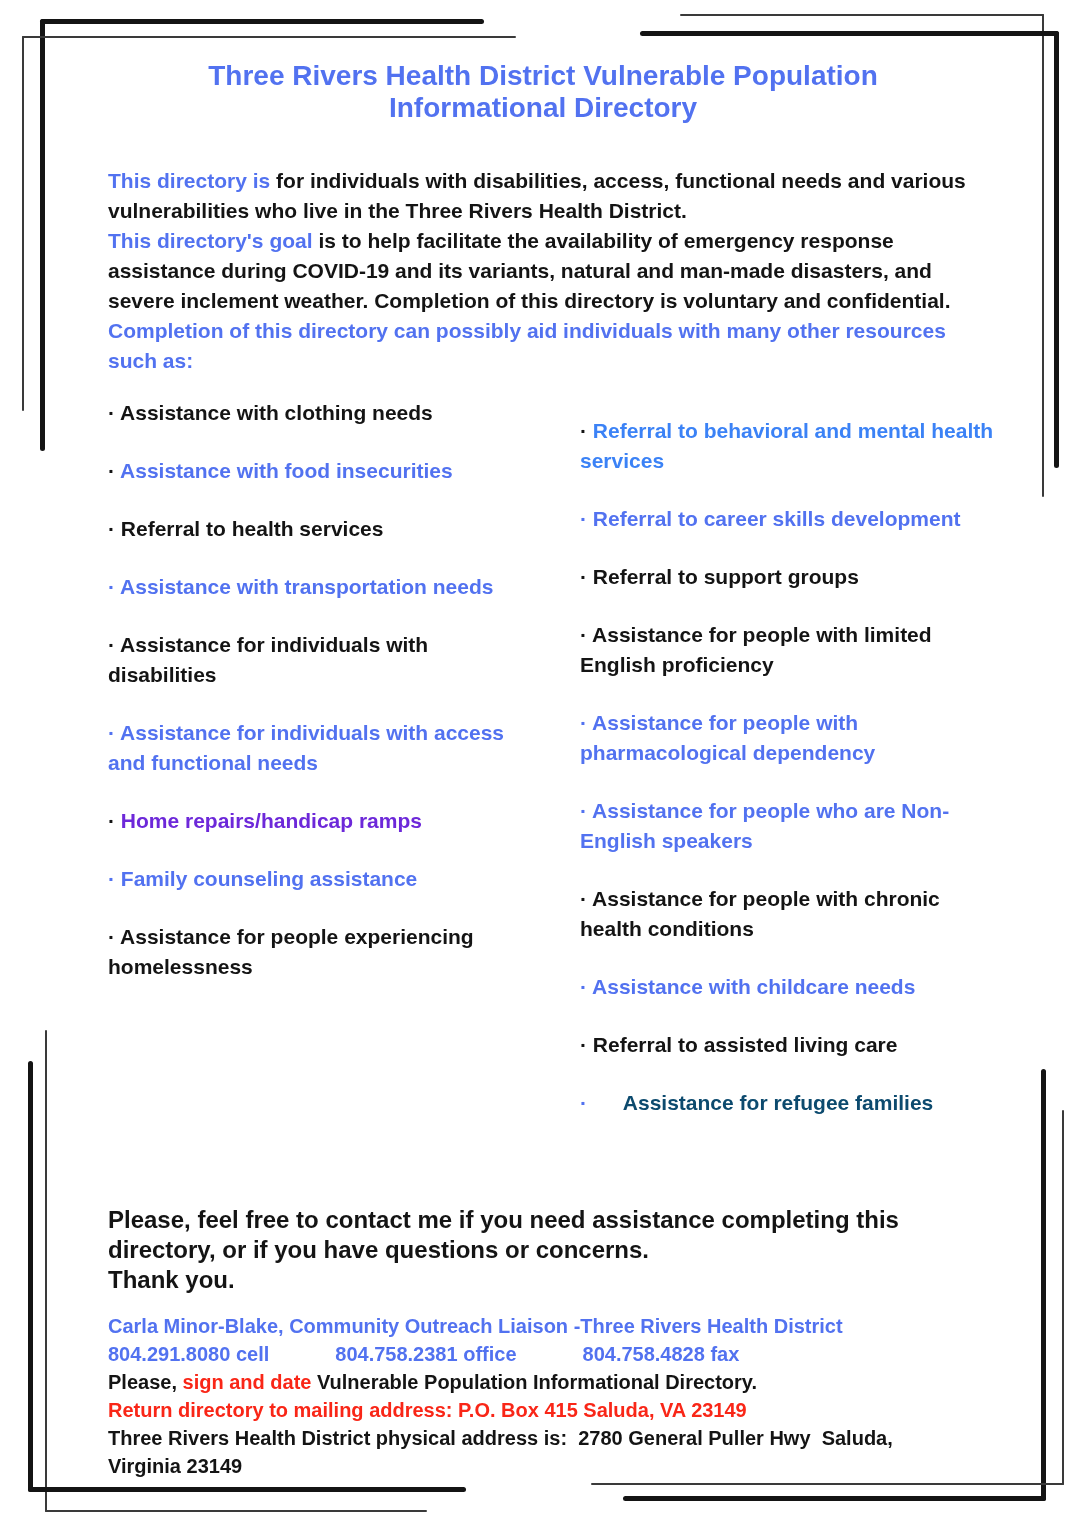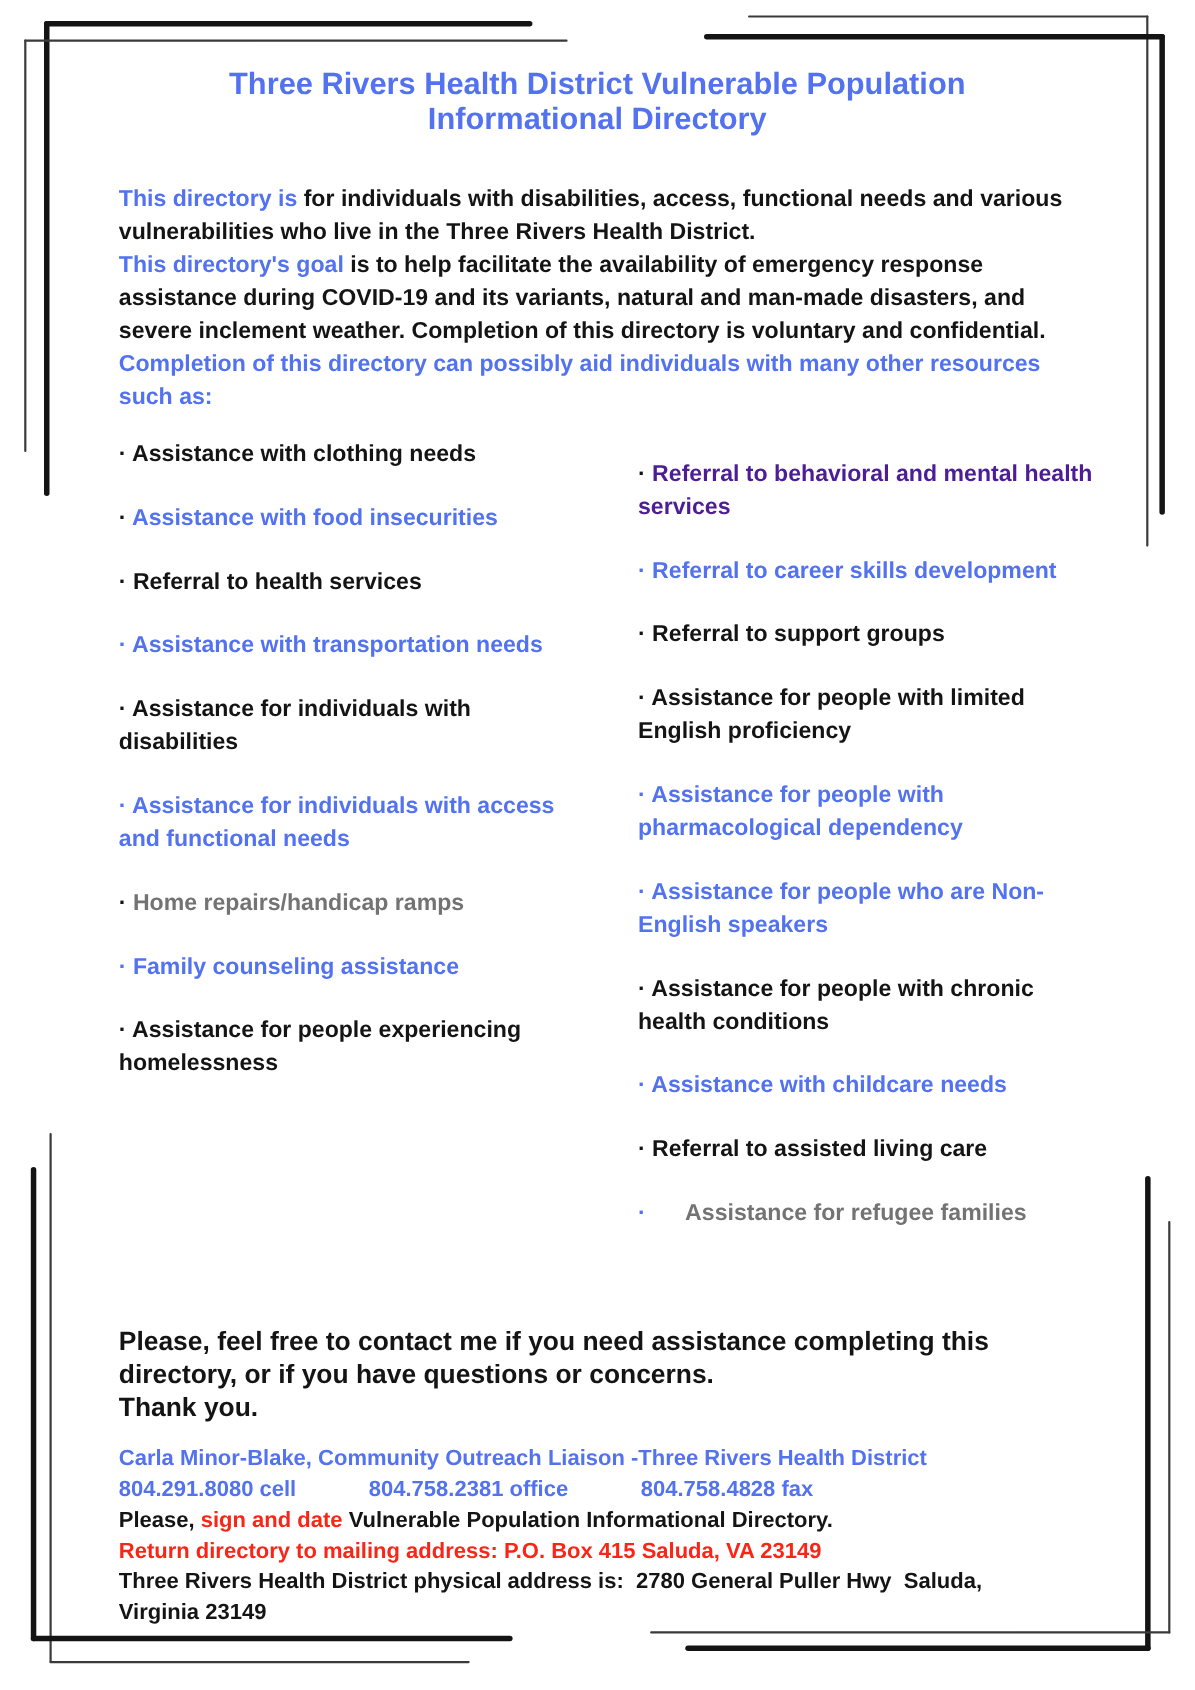--- a/index.html
+++ b/index.html
@@ -95,7 +95,7 @@
       <div class="bullet-item"><span style="color: rgb(20, 20, 20);">· </span><span style="color: rgb(20, 20, 20);">Assistance for people experiencing homelessness</span></div>
     </div>
   <div class="col col-right">
-      <div class="bullet-item"><span style="color: rgb(20, 20, 20);">· </span><span style="color: #4c1d95;">Referral to behavioral and mental health services</span></div>
+      <div class="bullet-item"><span style="color: rgb(20, 20, 20);">· </span><span style="color: #3b82f6;">Referral to behavioral and mental health services</span></div>
       <div class="bullet-item"><span style="color: rgb(82, 114, 240);">· </span><span style="color: rgb(82, 114, 240);">Referral to career skills development</span></div>
       <div class="bullet-item"><span style="color: rgb(20, 20, 20);">· </span><span style="color: rgb(20, 20, 20);">Referral to support groups</span></div>
       <div class="bullet-item"><span style="color: rgb(20, 20, 20);">· </span><span style="color: rgb(20, 20, 20);">Assistance for people with limited English proficiency</span></div>

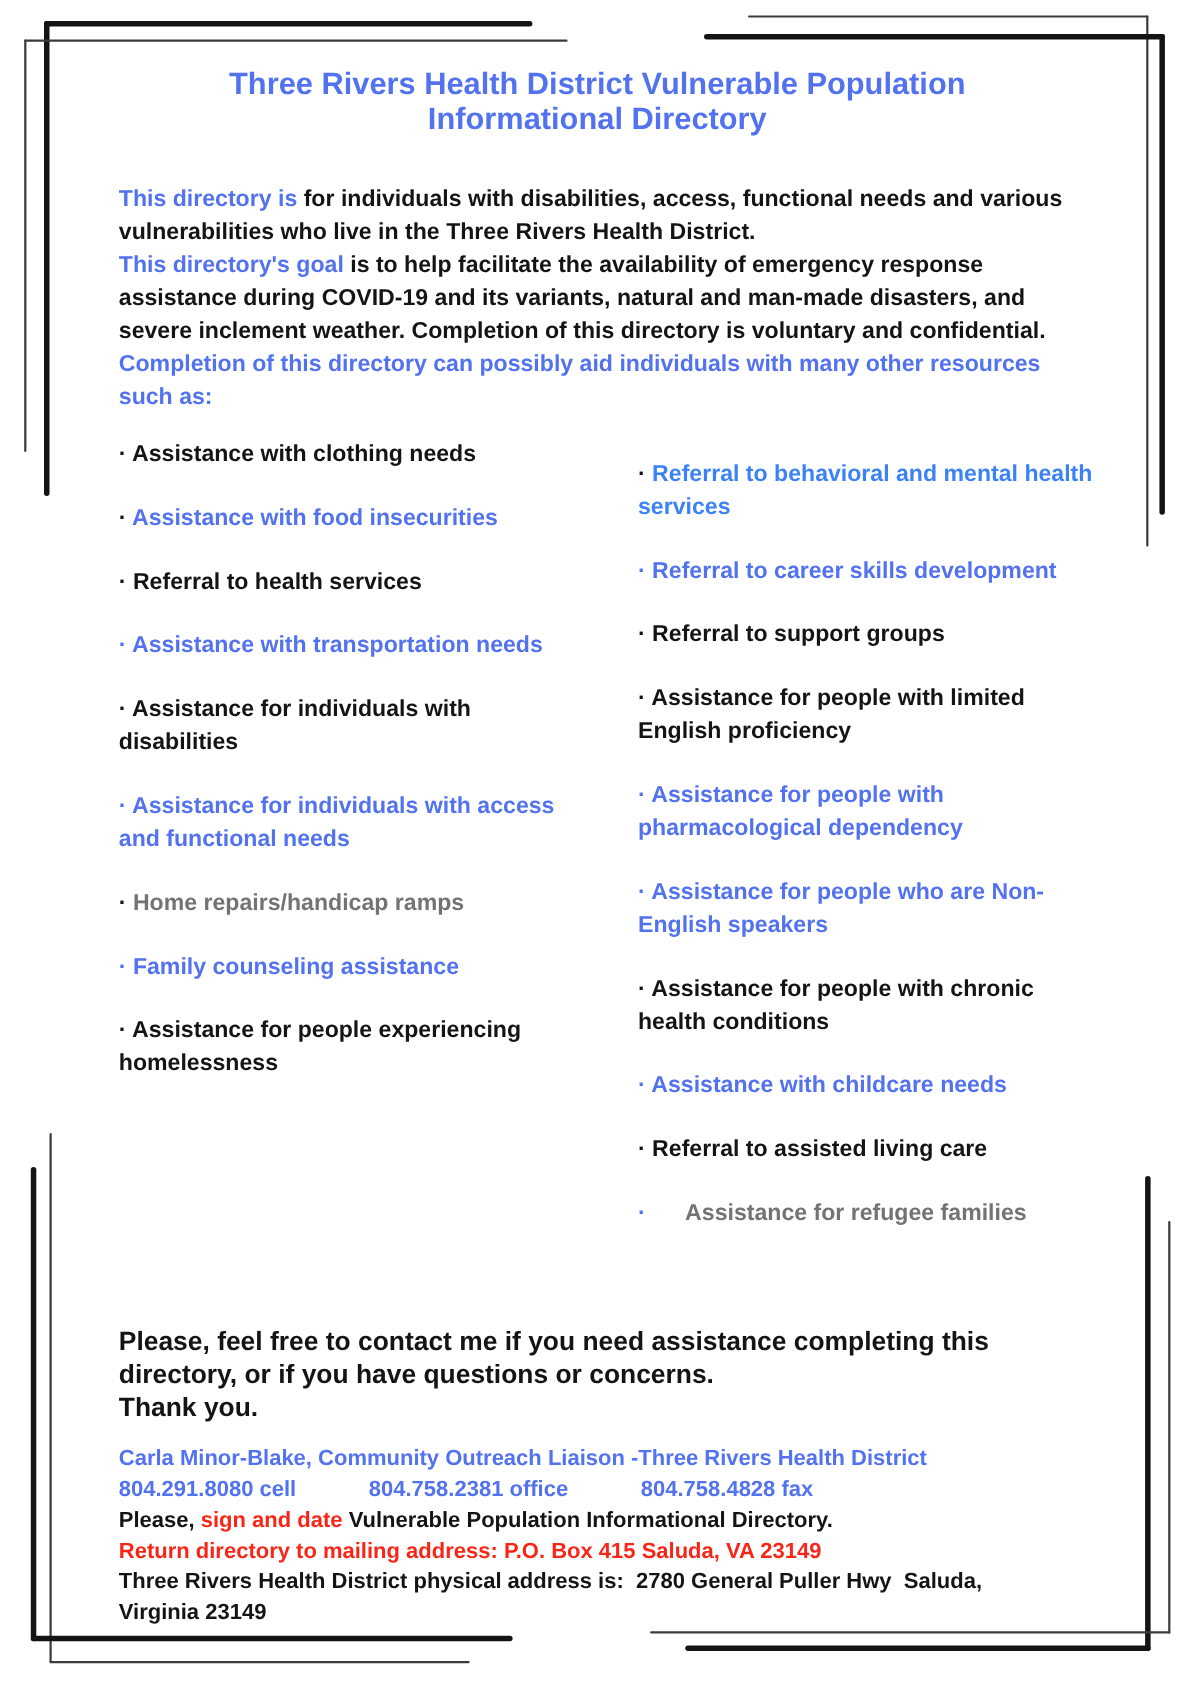--- a/index.html
+++ b/index.html
@@ -90,7 +90,7 @@
       <div class="bullet-item"><span style="color: rgb(82, 114, 240);">· </span><span style="color: rgb(82, 114, 240);">Assistance with transportation needs</span></div>
       <div class="bullet-item"><span style="color: rgb(20, 20, 20);">· </span><span style="color: rgb(20, 20, 20);">Assistance for individuals with disabilities</span></div>
       <div class="bullet-item"><span style="color: rgb(82, 114, 240);">· </span><span style="color: rgb(82, 114, 240);">Assistance for individuals with access and functional needs</span></div>
-      <div class="bullet-item"><span style="color: rgb(20, 20, 20);">· </span><span style="color: #737373;">Home repairs/handicap ramps</span></div>
+      <div class="bullet-item"><span style="color: rgb(20, 20, 20);">· </span><span style="color: #6d28d9;">Home repairs/handicap ramps</span></div>
       <div class="bullet-item"><span style="color: rgb(82, 114, 240);">· </span><span style="color: rgb(82, 114, 240);">Family counseling assistance</span></div>
       <div class="bullet-item"><span style="color: rgb(20, 20, 20);">· </span><span style="color: rgb(20, 20, 20);">Assistance for people experiencing homelessness</span></div>
     </div>

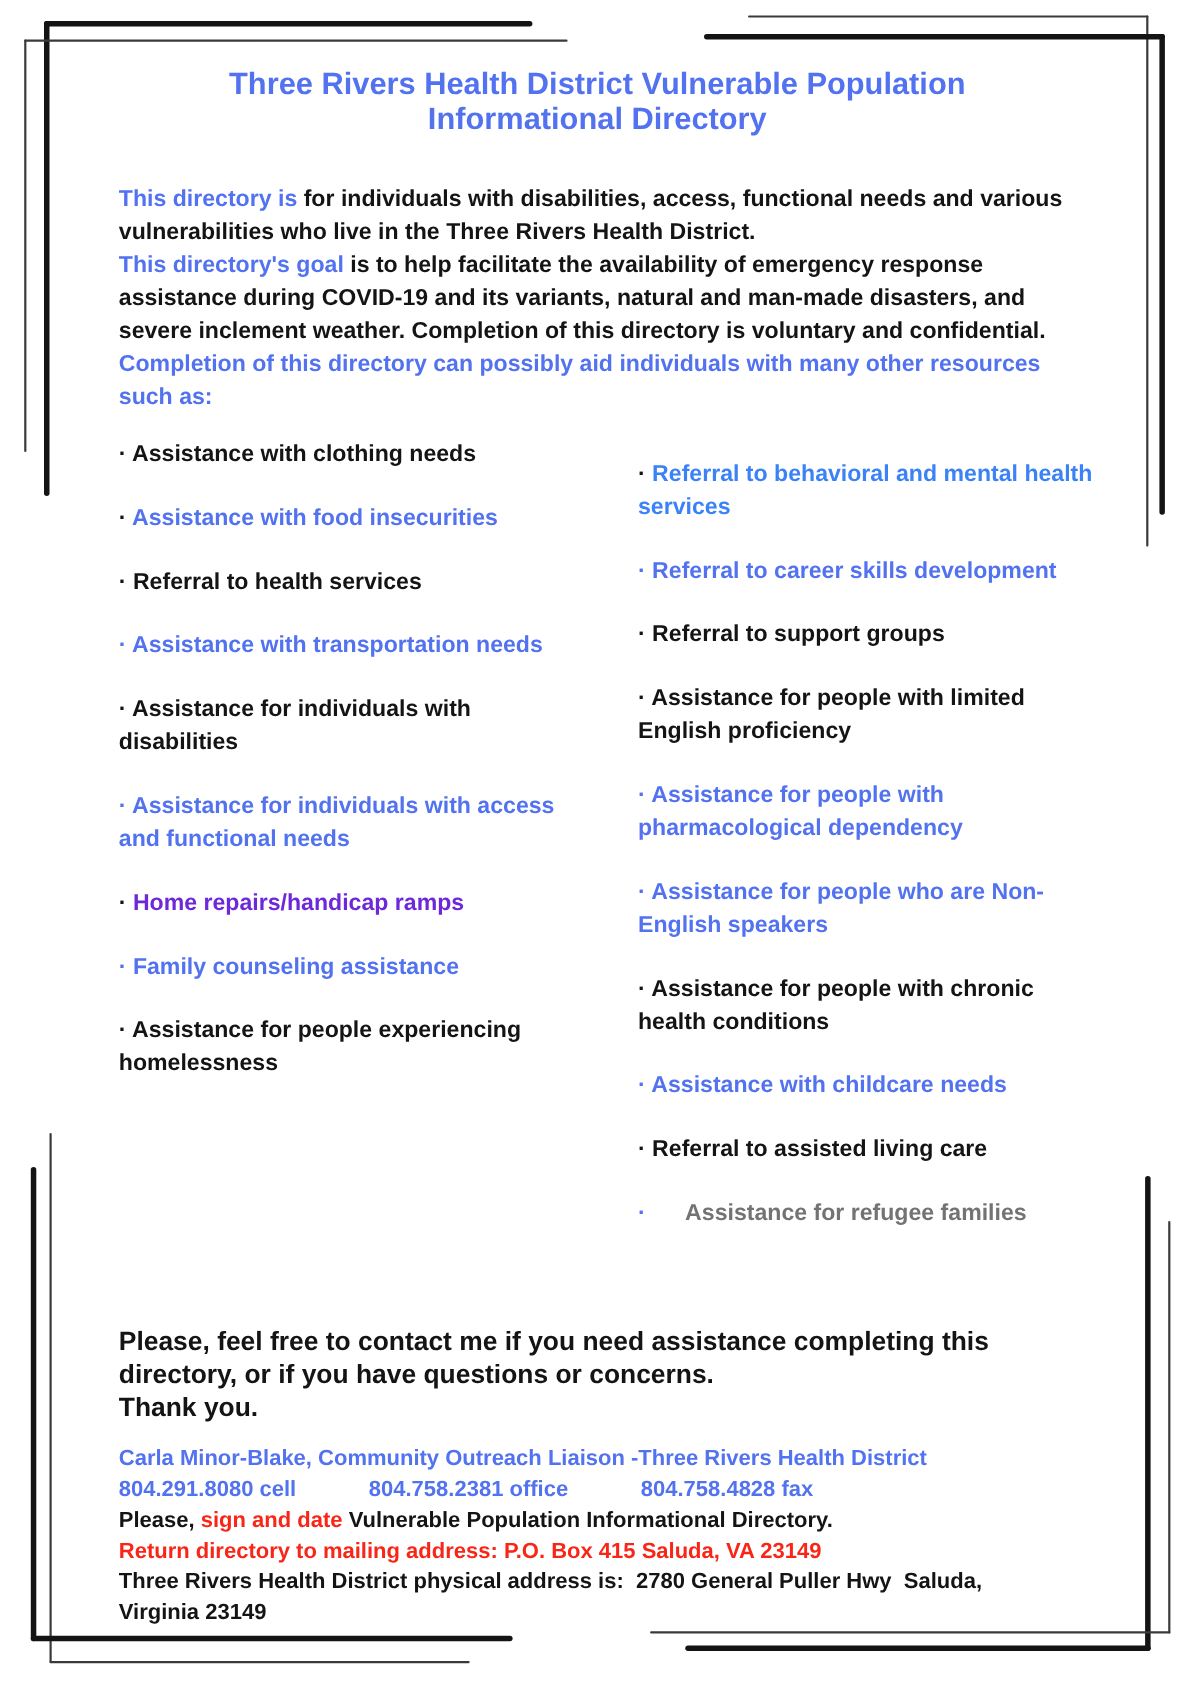--- a/index.html
+++ b/index.html
@@ -104,7 +104,7 @@
       <div class="bullet-item"><span style="color: rgb(20, 20, 20);">· </span><span style="color: rgb(20, 20, 20);">Assistance for people with chronic health conditions</span></div>
       <div class="bullet-item"><span style="color: rgb(82, 114, 240);">· </span><span style="color: rgb(82, 114, 240);">Assistance with childcare needs</span></div>
       <div class="bullet-item"><span style="color: rgb(20, 20, 20);">· </span><span style="color: rgb(20, 20, 20);">Referral to assisted living care</span></div>
-      <div class="bullet-item"><span style="color: rgb(82, 114, 240);">· </span><span style="color: #737373; margin-left: 30px;">Assistance for refugee families</span></div>
+      <div class="bullet-item"><span style="color: rgb(82, 114, 240);">· </span><span style="color: #0c4a6e; margin-left: 30px;">Assistance for refugee families</span></div>
     </div>
 </div>
 

